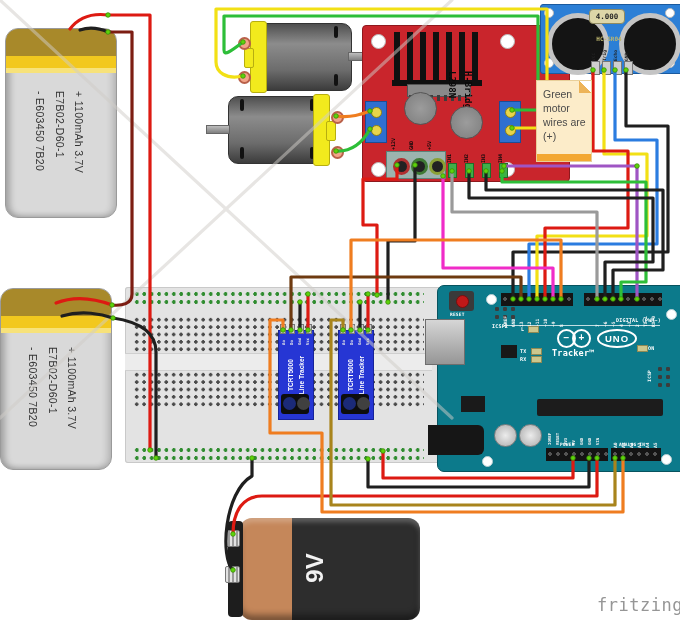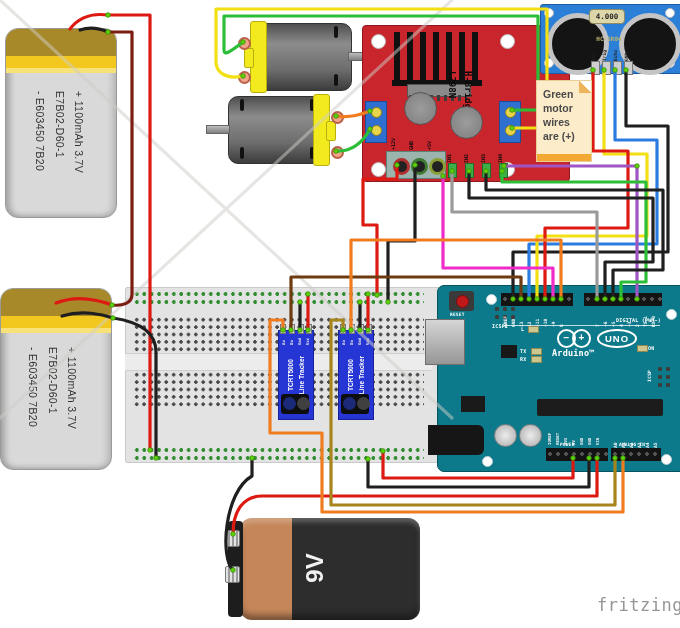--- a/index.html
+++ b/index.html
@@ -479,7 +479,7 @@
 
   <div class="note z-note" style="left:536px;top:80px;width:54px;height:80px;">
     <div class="fold"></div>
-    <div class="txt" style="left:6px;right:4px;font-weight:bold;">Green motor wires are (+)</div>
+    <div class="txt" style="left:6px;right:4px;">Green motor wires are (+)</div>
     <div class="bar"></div>
   </div>
 

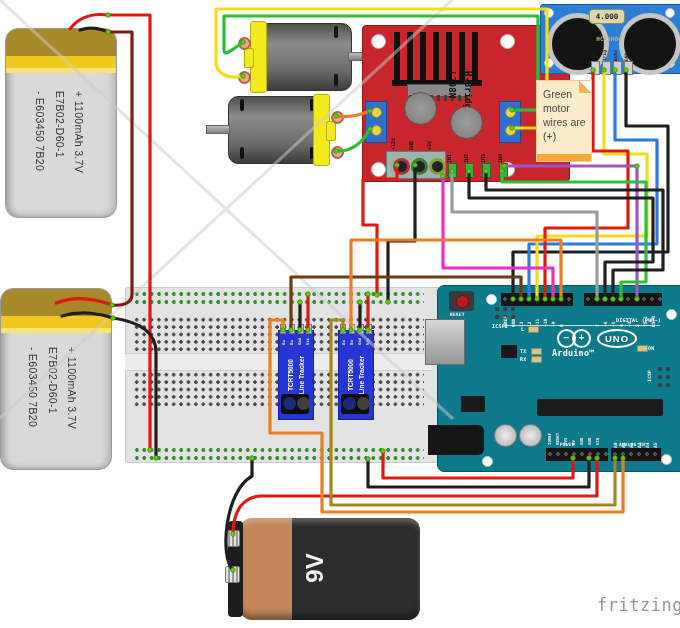--- a/index.html
+++ b/index.html
@@ -320,7 +320,7 @@
     <div class="infin" style="left:119px;top:43px;">−</div>
     <div class="infin" style="left:134px;top:43px;">+</div>
     <div id="uno-oval">UNO</div>
-    <div class="wlbl" style="left:114px;top:62px;font-size:8.5px;">Arduino™</div>
+    <div class="wlbl" style="left:114px;top:62px;font-size:8.5px;">Tracker™</div>
 
     <div class="led" style="left:199px;top:59px;"></div>
     <div class="wlbl" style="left:210px;top:59px;">ON</div>

